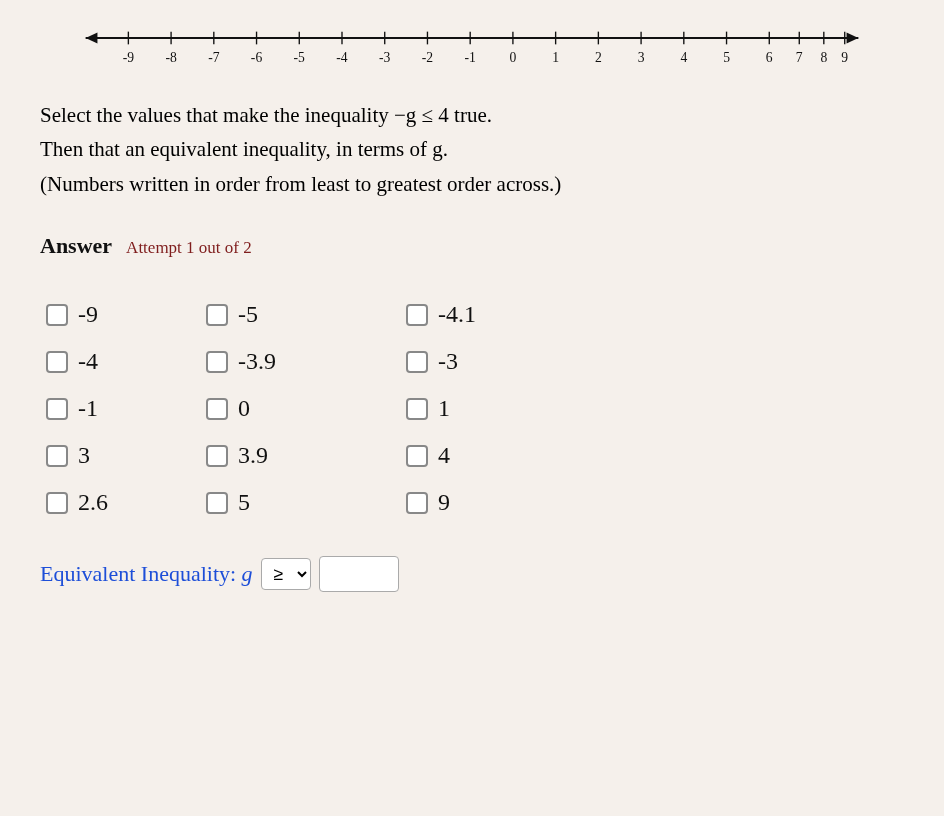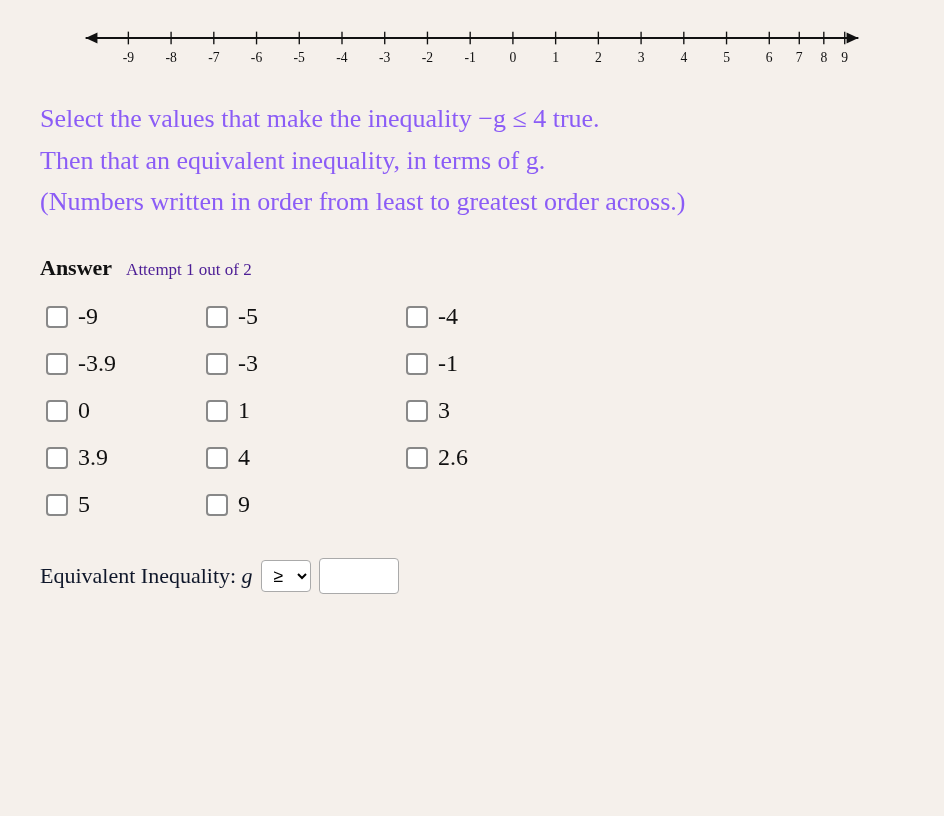--- a/index.html
+++ b/index.html
@@ -29,9 +29,9 @@
     .instructions {
       background: #f5f0eb;
       padding: 18px 40px 10px 40px;
-      font-size: 26px;
+      font-size: 21px;
       line-height: 1.45;
-      color: #8b5cf6;
+      color: #000000;
     }
 
     .instructions p {

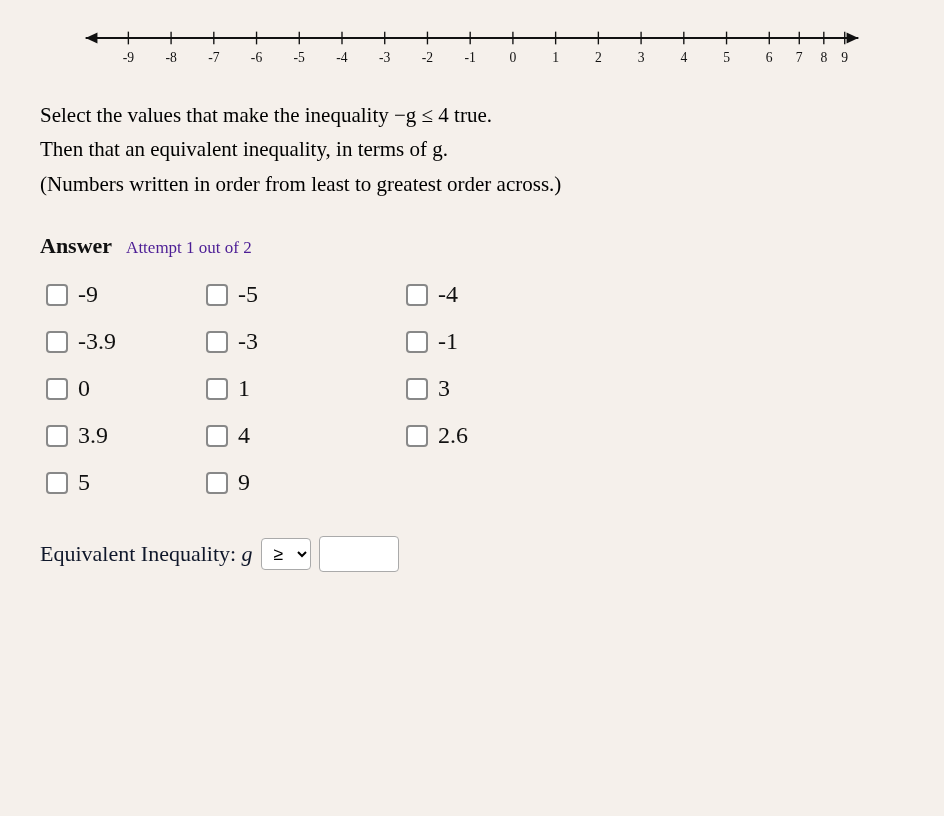--- a/index.html
+++ b/index.html
@@ -48,7 +48,7 @@
       display: flex;
       align-items: baseline;
       gap: 14px;
-      margin-bottom: 12px;
+      margin-bottom: 32px;
     }
 
     .answer-label {

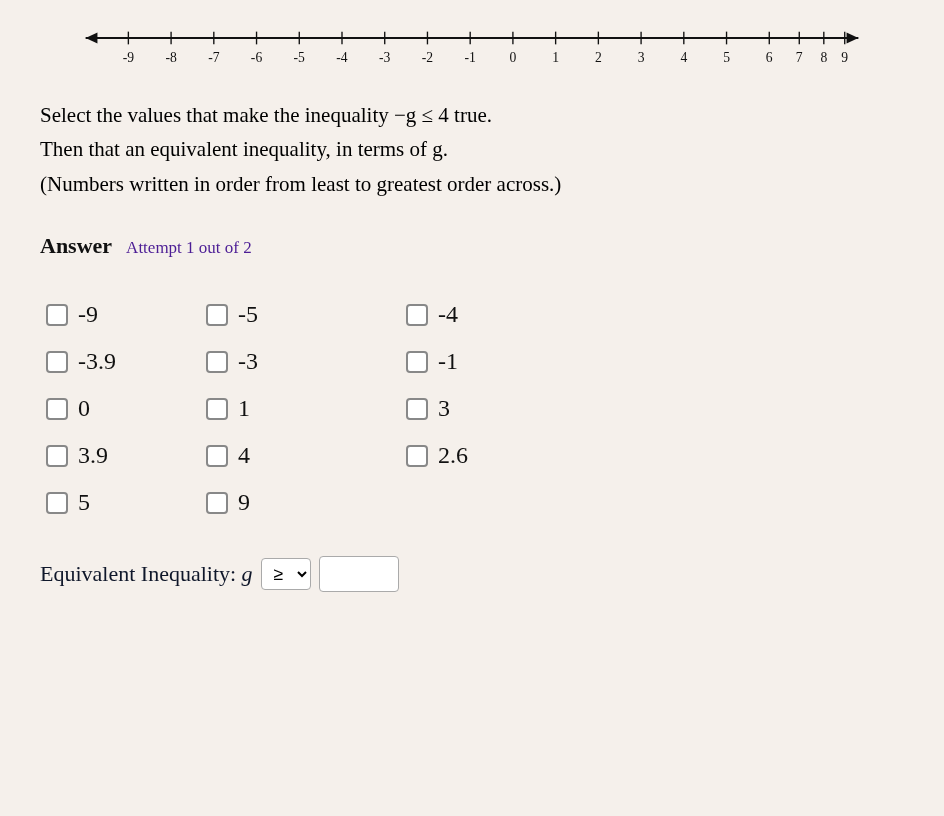--- a/index.html
+++ b/index.html
@@ -59,7 +59,7 @@
 
     .attempt-text {
       font-size: 17px;
-      color: #4c1d95;
+      color: #7f1d1d;
     }
 
     

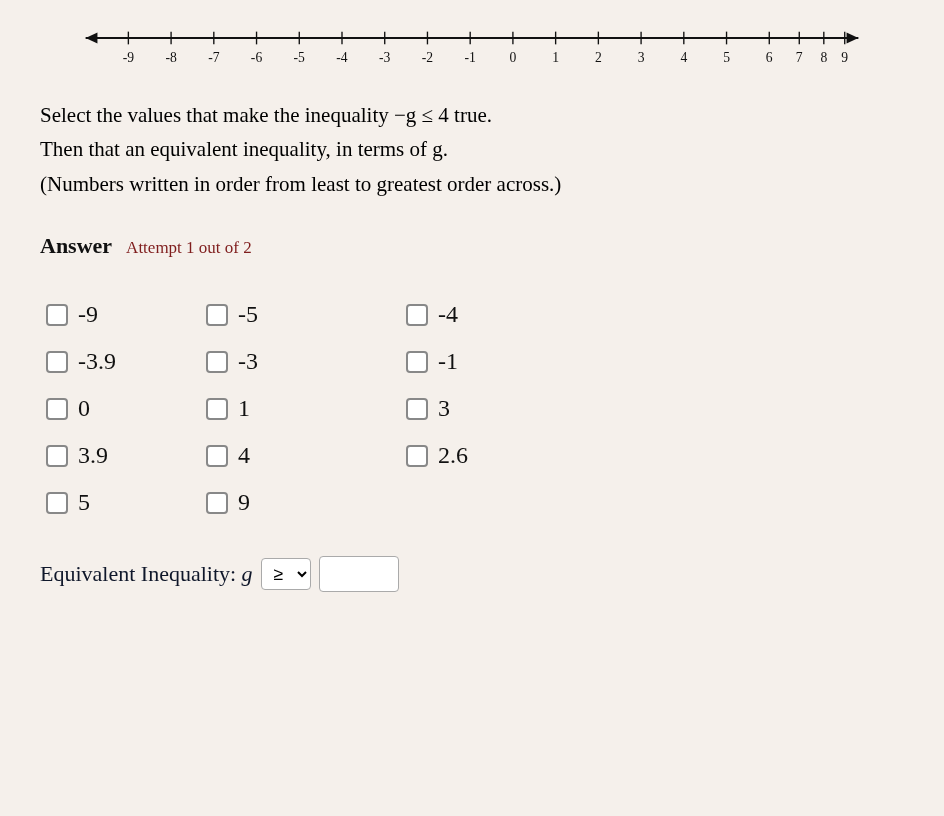--- a/index.html
+++ b/index.html
@@ -236,6 +236,10 @@
       <label for="cb-n5">-5</label>
     </div>
 
+    <div class="checkbox-item">
+      <input type="checkbox" id="cb-n41" style="">
+      <label for="cb-n41">-4.1</label>
+    </div>
 
     <div class="checkbox-item">
       <input type="checkbox" id="cb-n4" style="">

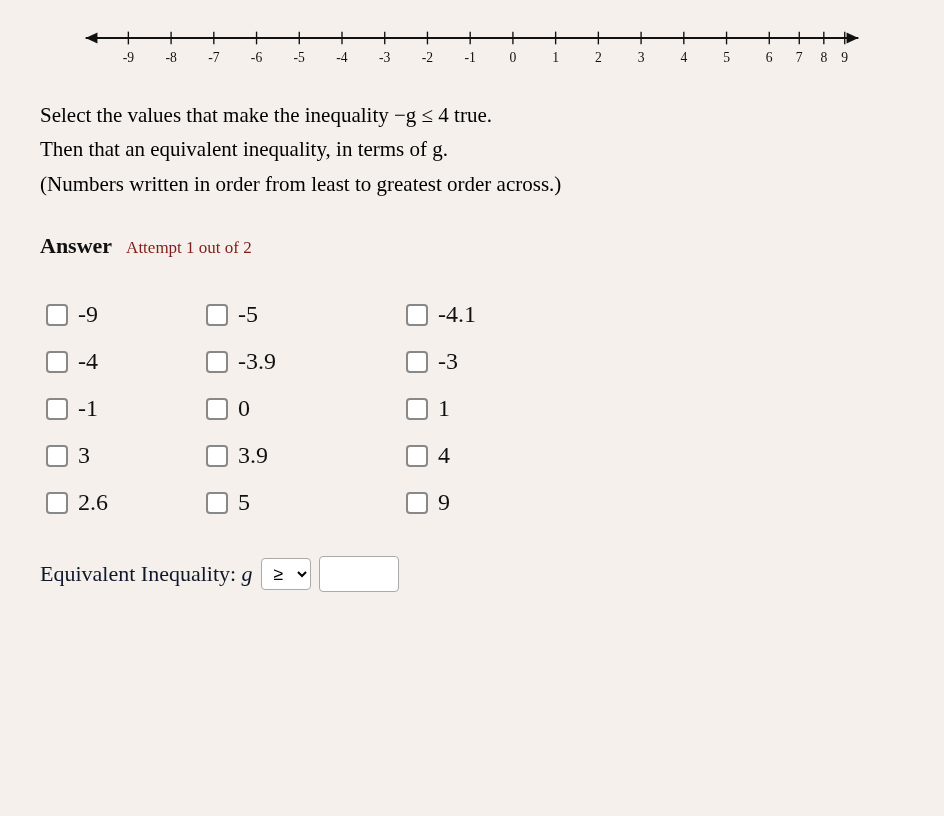--- a/index.html
+++ b/index.html
@@ -111,7 +111,7 @@
 
     .equiv-label {
       font-size: 22px;
-      color: #0f172a;
+      color: #1d4ed8;
     }
 
     .equiv-label em {

